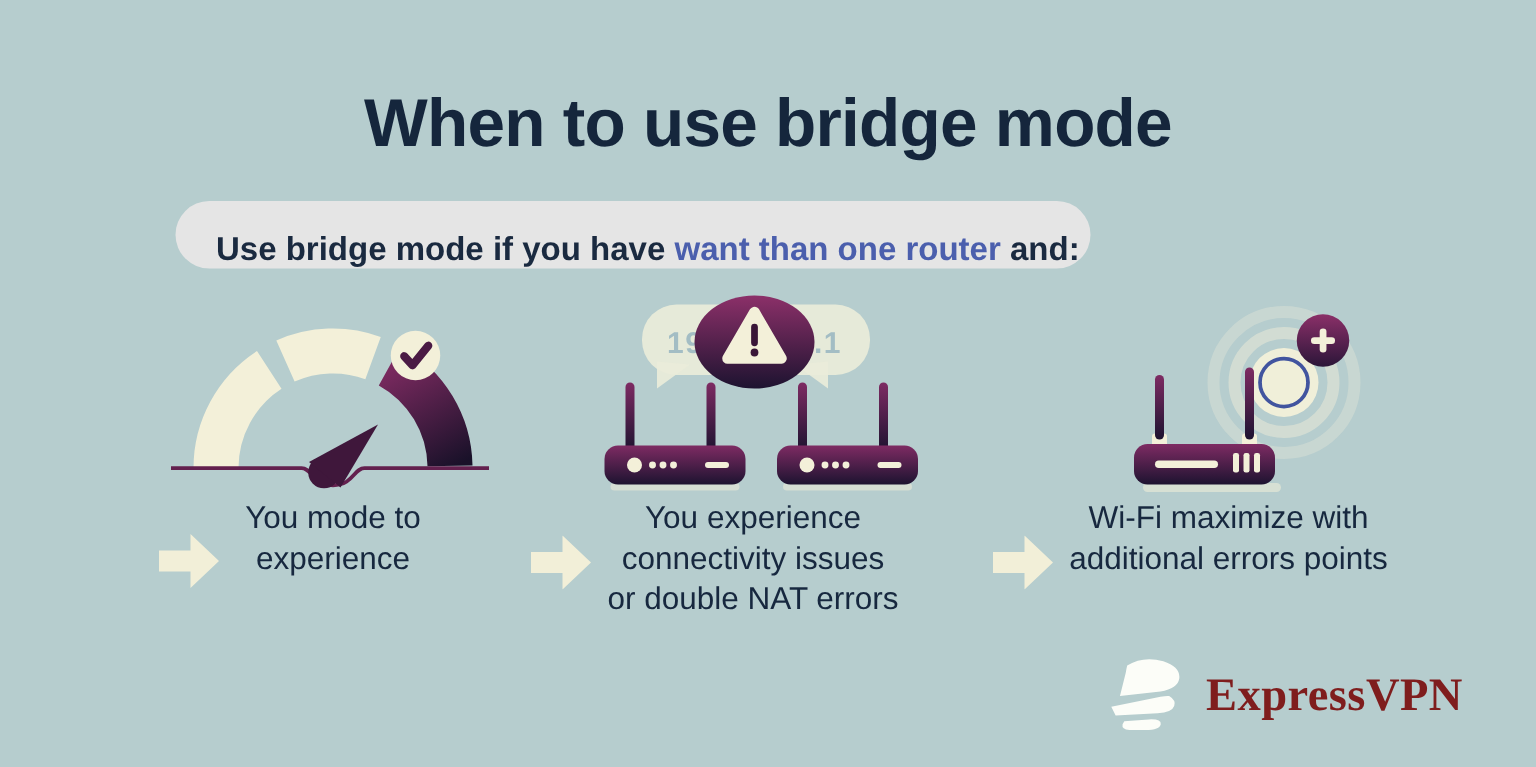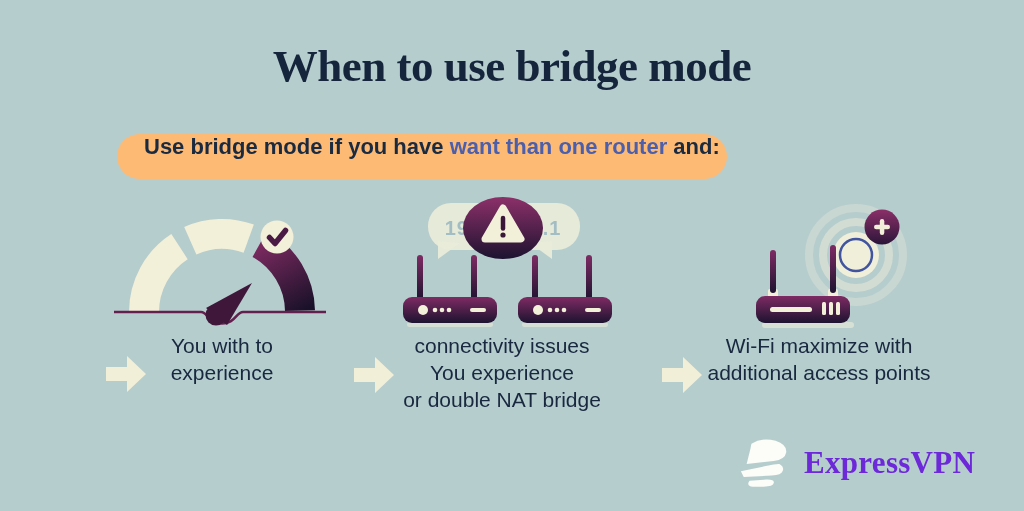--- a/index.html
+++ b/index.html
@@ -8,8 +8,8 @@
     background:#b6cdce;font-family:"Liberation Sans",sans-serif;
   }
   .title{
-    position:absolute;top:40px;left:0;right:0;margin:0;text-align:center;
-    font-size:45px;font-weight:700;color:#15263c;letter-spacing:-0.5px;font-family:Liberation Serif, serif;
+    position:absolute;top:40px;left:0;right:0;margin:16px;text-align:center;
+    font-size:45px;font-weight:700;color:#15263c;letter-spacing:-0.5px;
   }
   .pill{
     position:absolute;left:117px;top:134px;width:610px;height:45px;

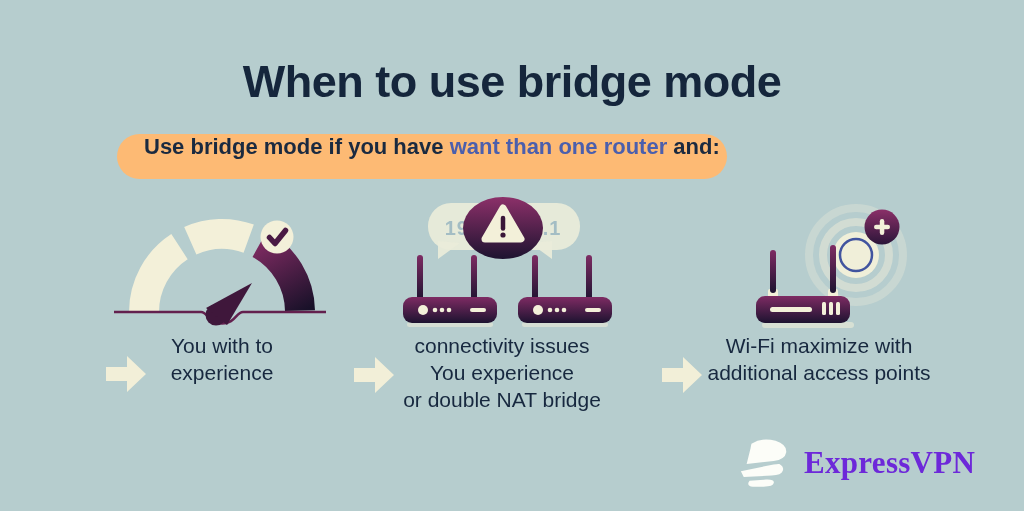--- a/index.html
+++ b/index.html
@@ -13,7 +13,7 @@
   }
   .pill{
     position:absolute;left:117px;top:134px;width:610px;height:45px;
-    background:#fdba74;border-radius:23px;display:flex;align-items:flex-start;
+    background:#e5e5e5;border-radius:23px;display:flex;align-items:flex-end;
     padding-left:27px;box-sizing:border-box;font-size:22px;font-weight:600;
     color:#1a2a40;white-space:pre;
   }

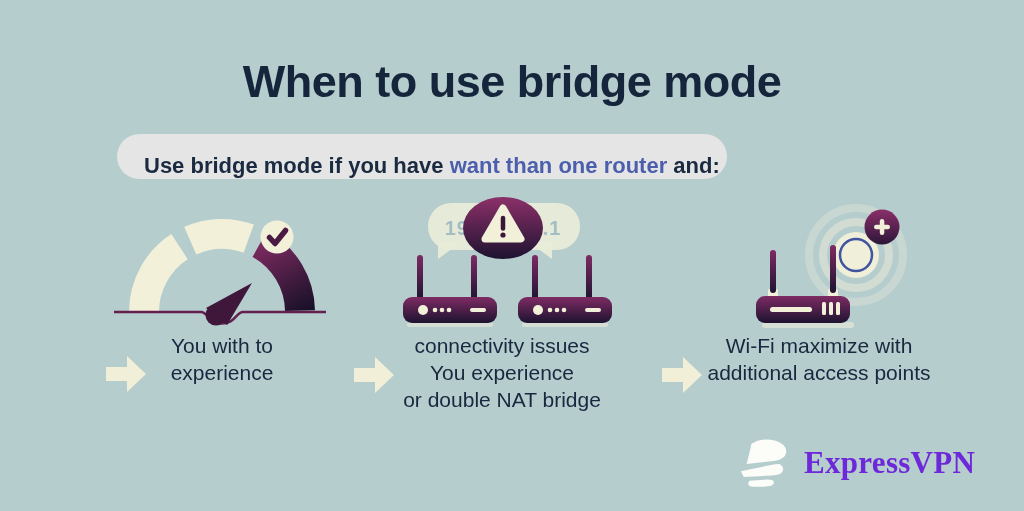--- a/index.html
+++ b/index.html
@@ -161,7 +161,7 @@
   </svg>
 
   <div class="benefit benefit-1">
-    <div>You with to</div>
+    <div>You mode to</div>
     <div>experience</div>
   </div>
   <div class="benefit benefit-2">

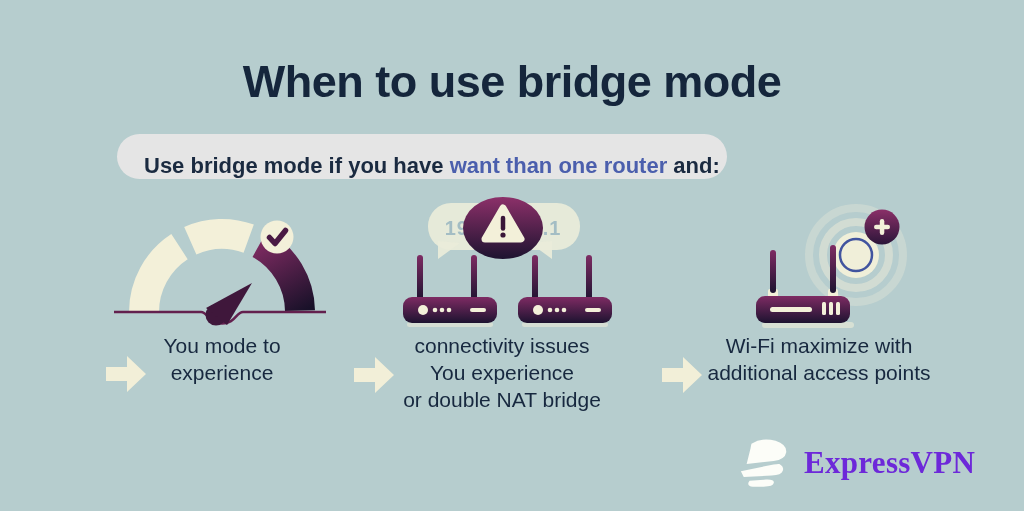--- a/index.html
+++ b/index.html
@@ -165,8 +165,8 @@
     <div>experience</div>
   </div>
   <div class="benefit benefit-2">
+    <div>You experience</div>
     <div>connectivity issues</div>
-    <div>You experience</div>
     <div>or double NAT bridge</div>
   </div>
   <div class="benefit benefit-3">

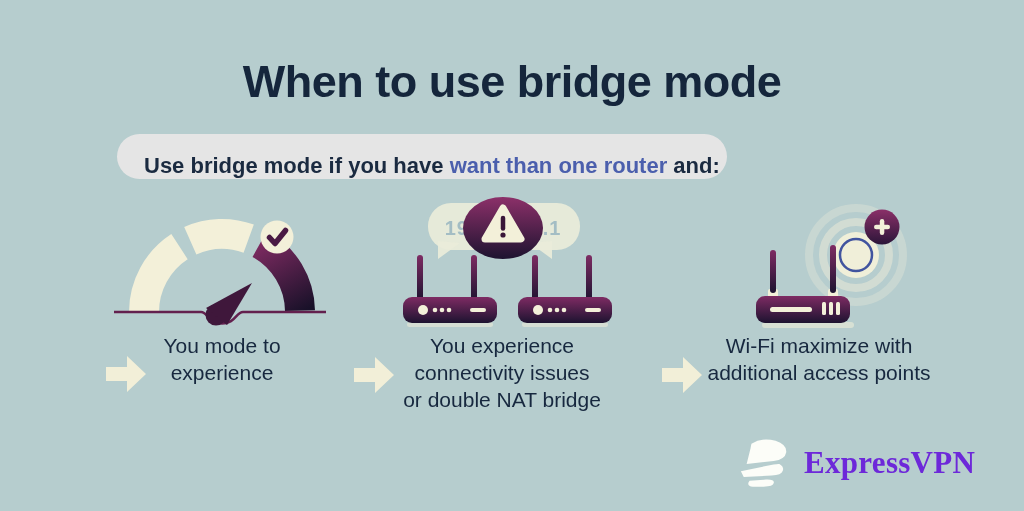--- a/index.html
+++ b/index.html
@@ -171,7 +171,7 @@
   </div>
   <div class="benefit benefit-3">
     <div>Wi-Fi maximize with</div>
-    <div>additional access points</div>
+    <div>additional errors points</div>
   </div>
 
   <div class="logo">

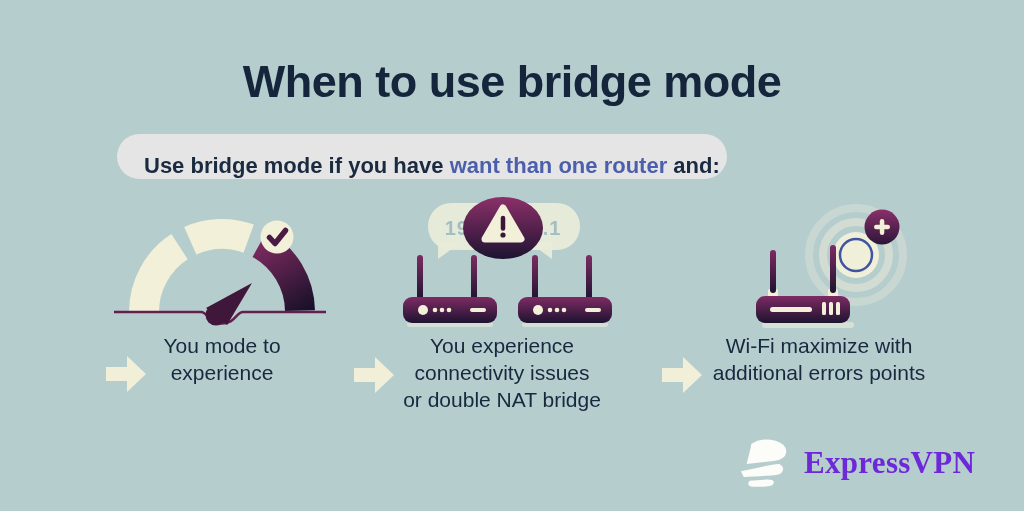--- a/index.html
+++ b/index.html
@@ -167,7 +167,7 @@
   <div class="benefit benefit-2">
     <div>You experience</div>
     <div>connectivity issues</div>
-    <div>or double NAT bridge</div>
+    <div>or double NAT errors</div>
   </div>
   <div class="benefit benefit-3">
     <div>Wi-Fi maximize with</div>

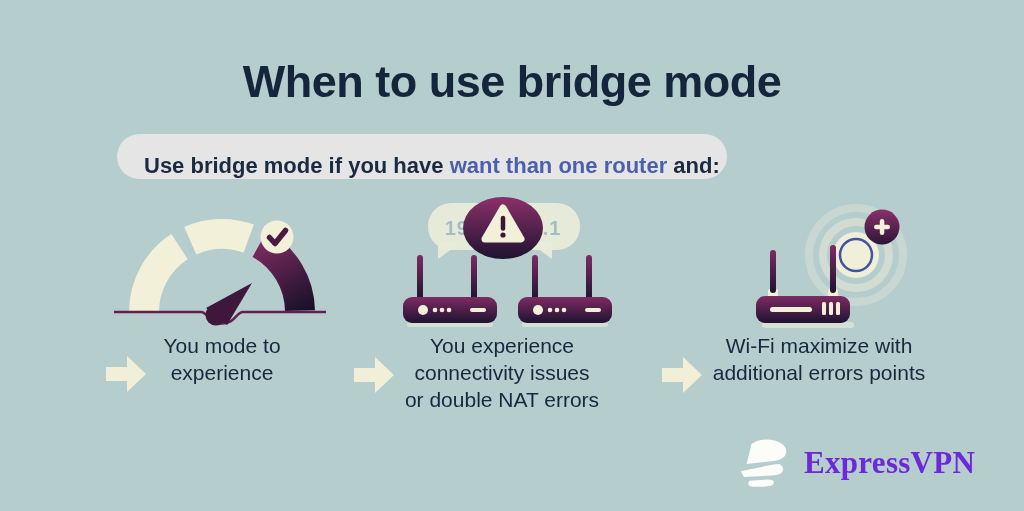--- a/index.html
+++ b/index.html
@@ -33,7 +33,7 @@
   }
   .wordmark{
     font-family:"Liberation Serif",serif;font-size:31px;font-weight:700;
-    color:#6d28d9;letter-spacing:0.3px;
+    color:#7f1d1d;letter-spacing:0.3px;
   }
 </style>
 </head>

